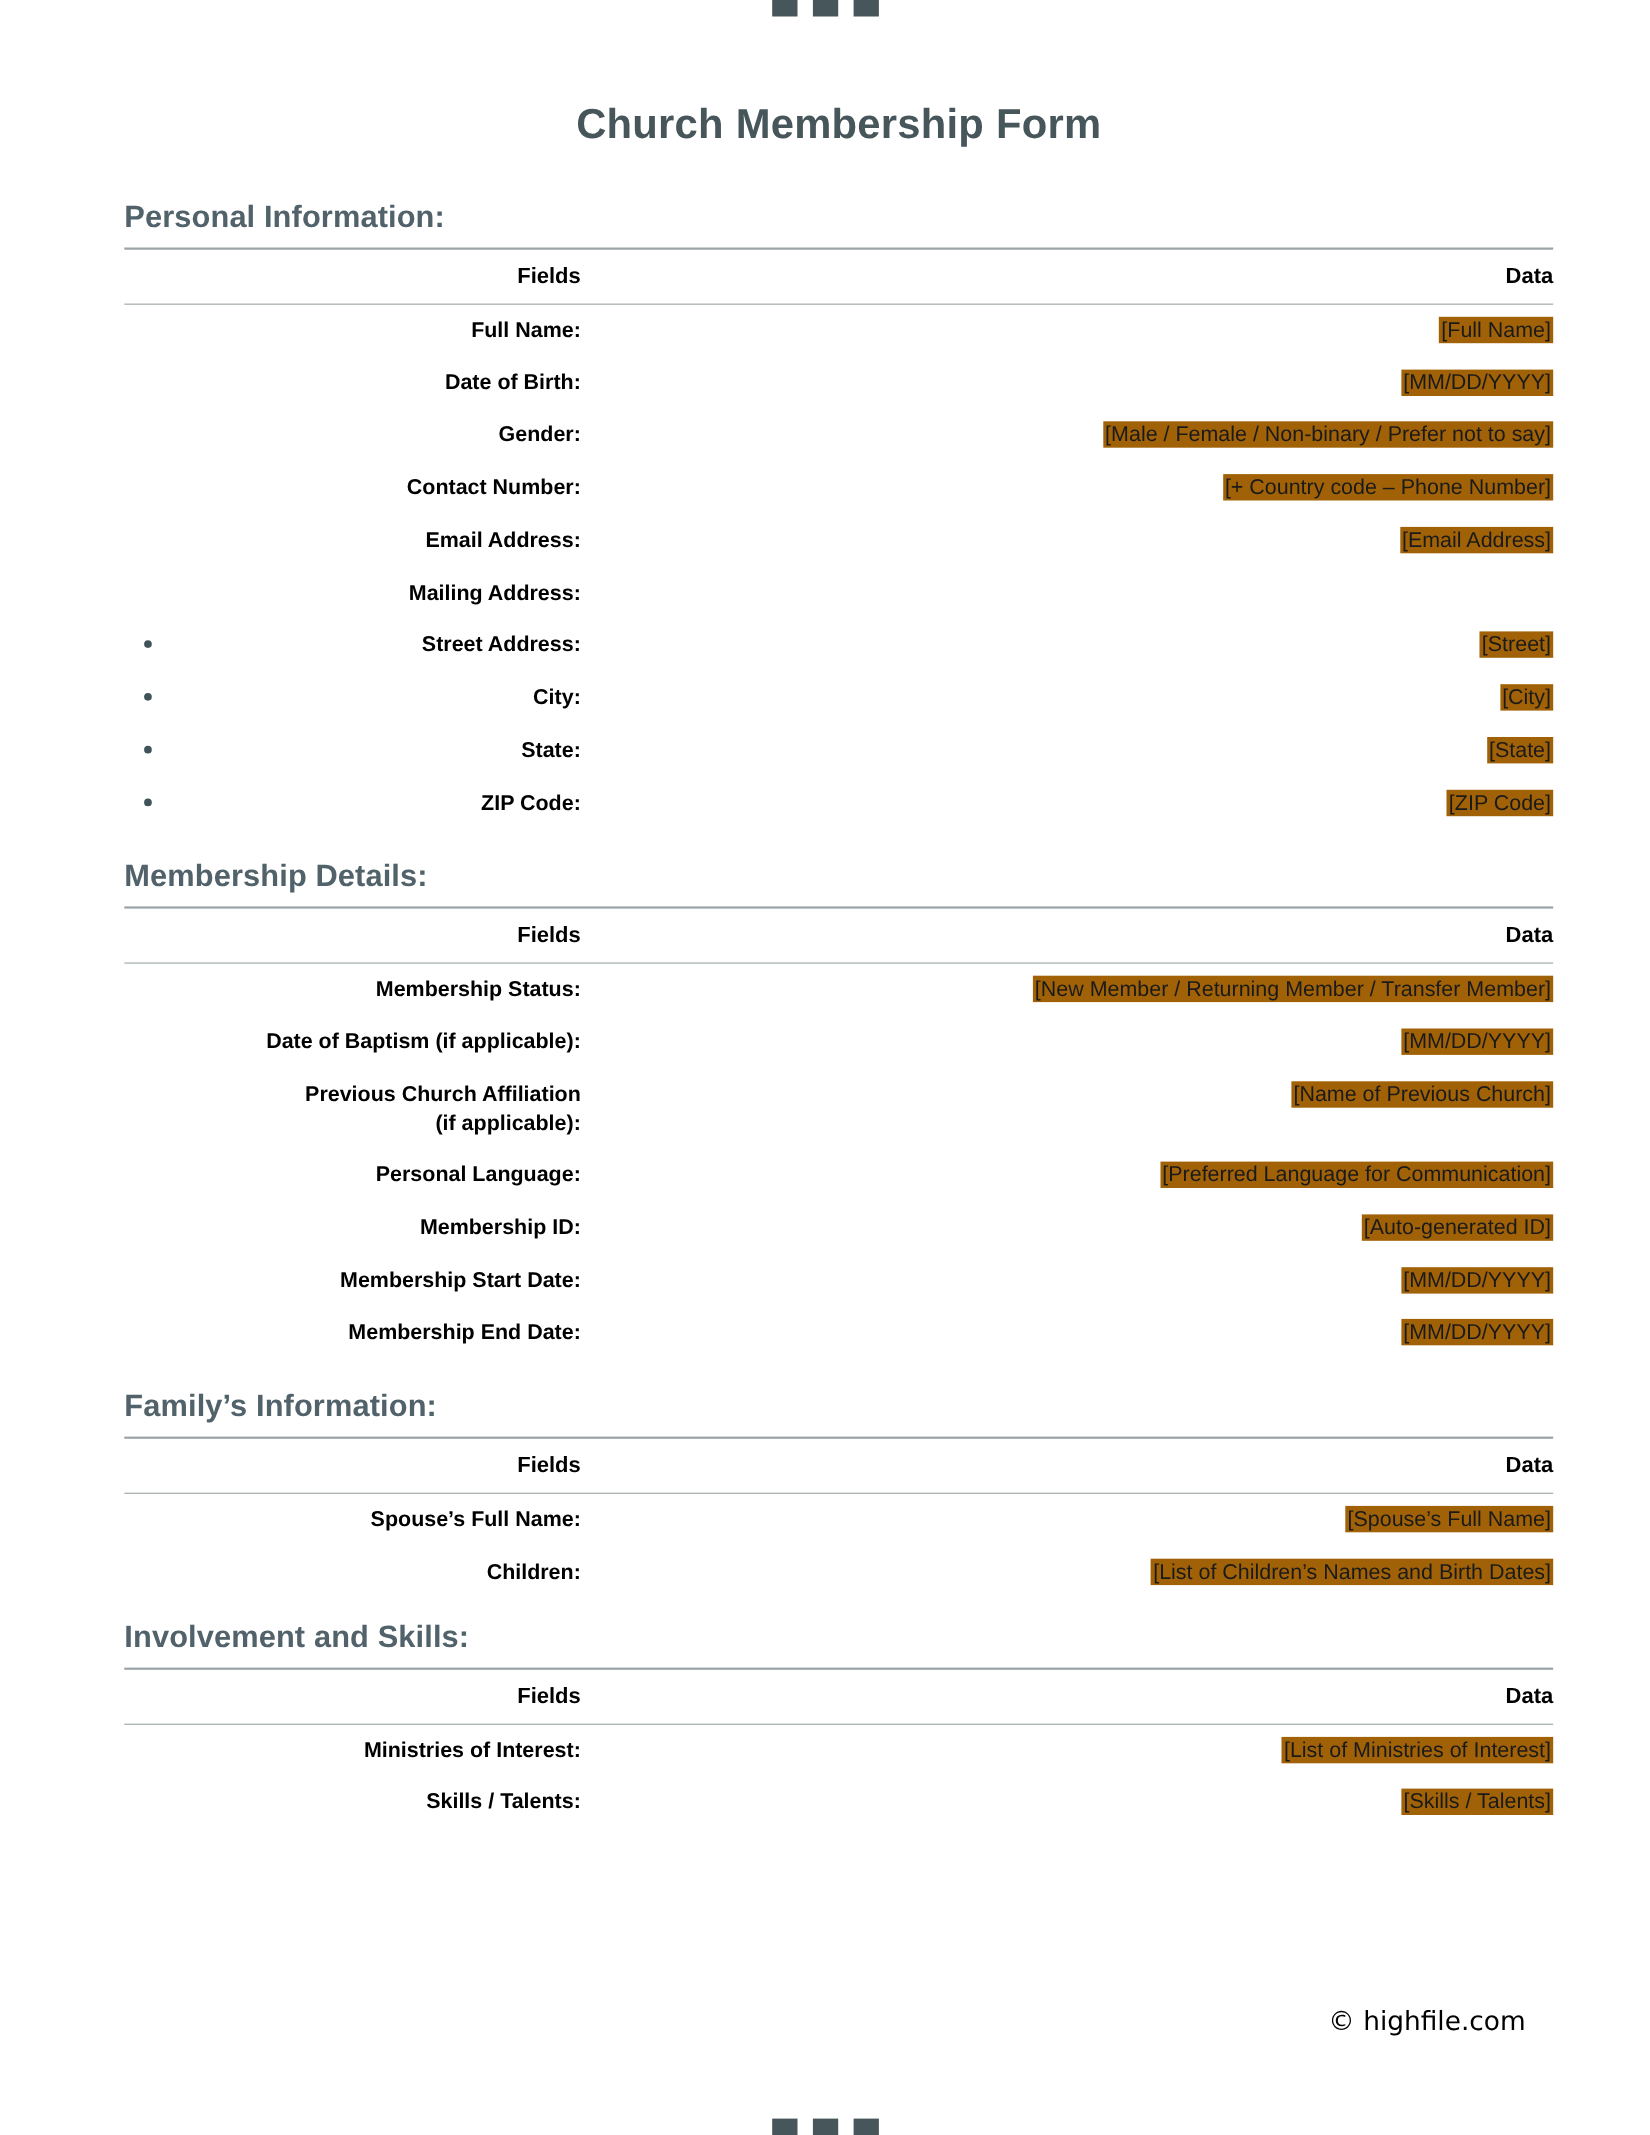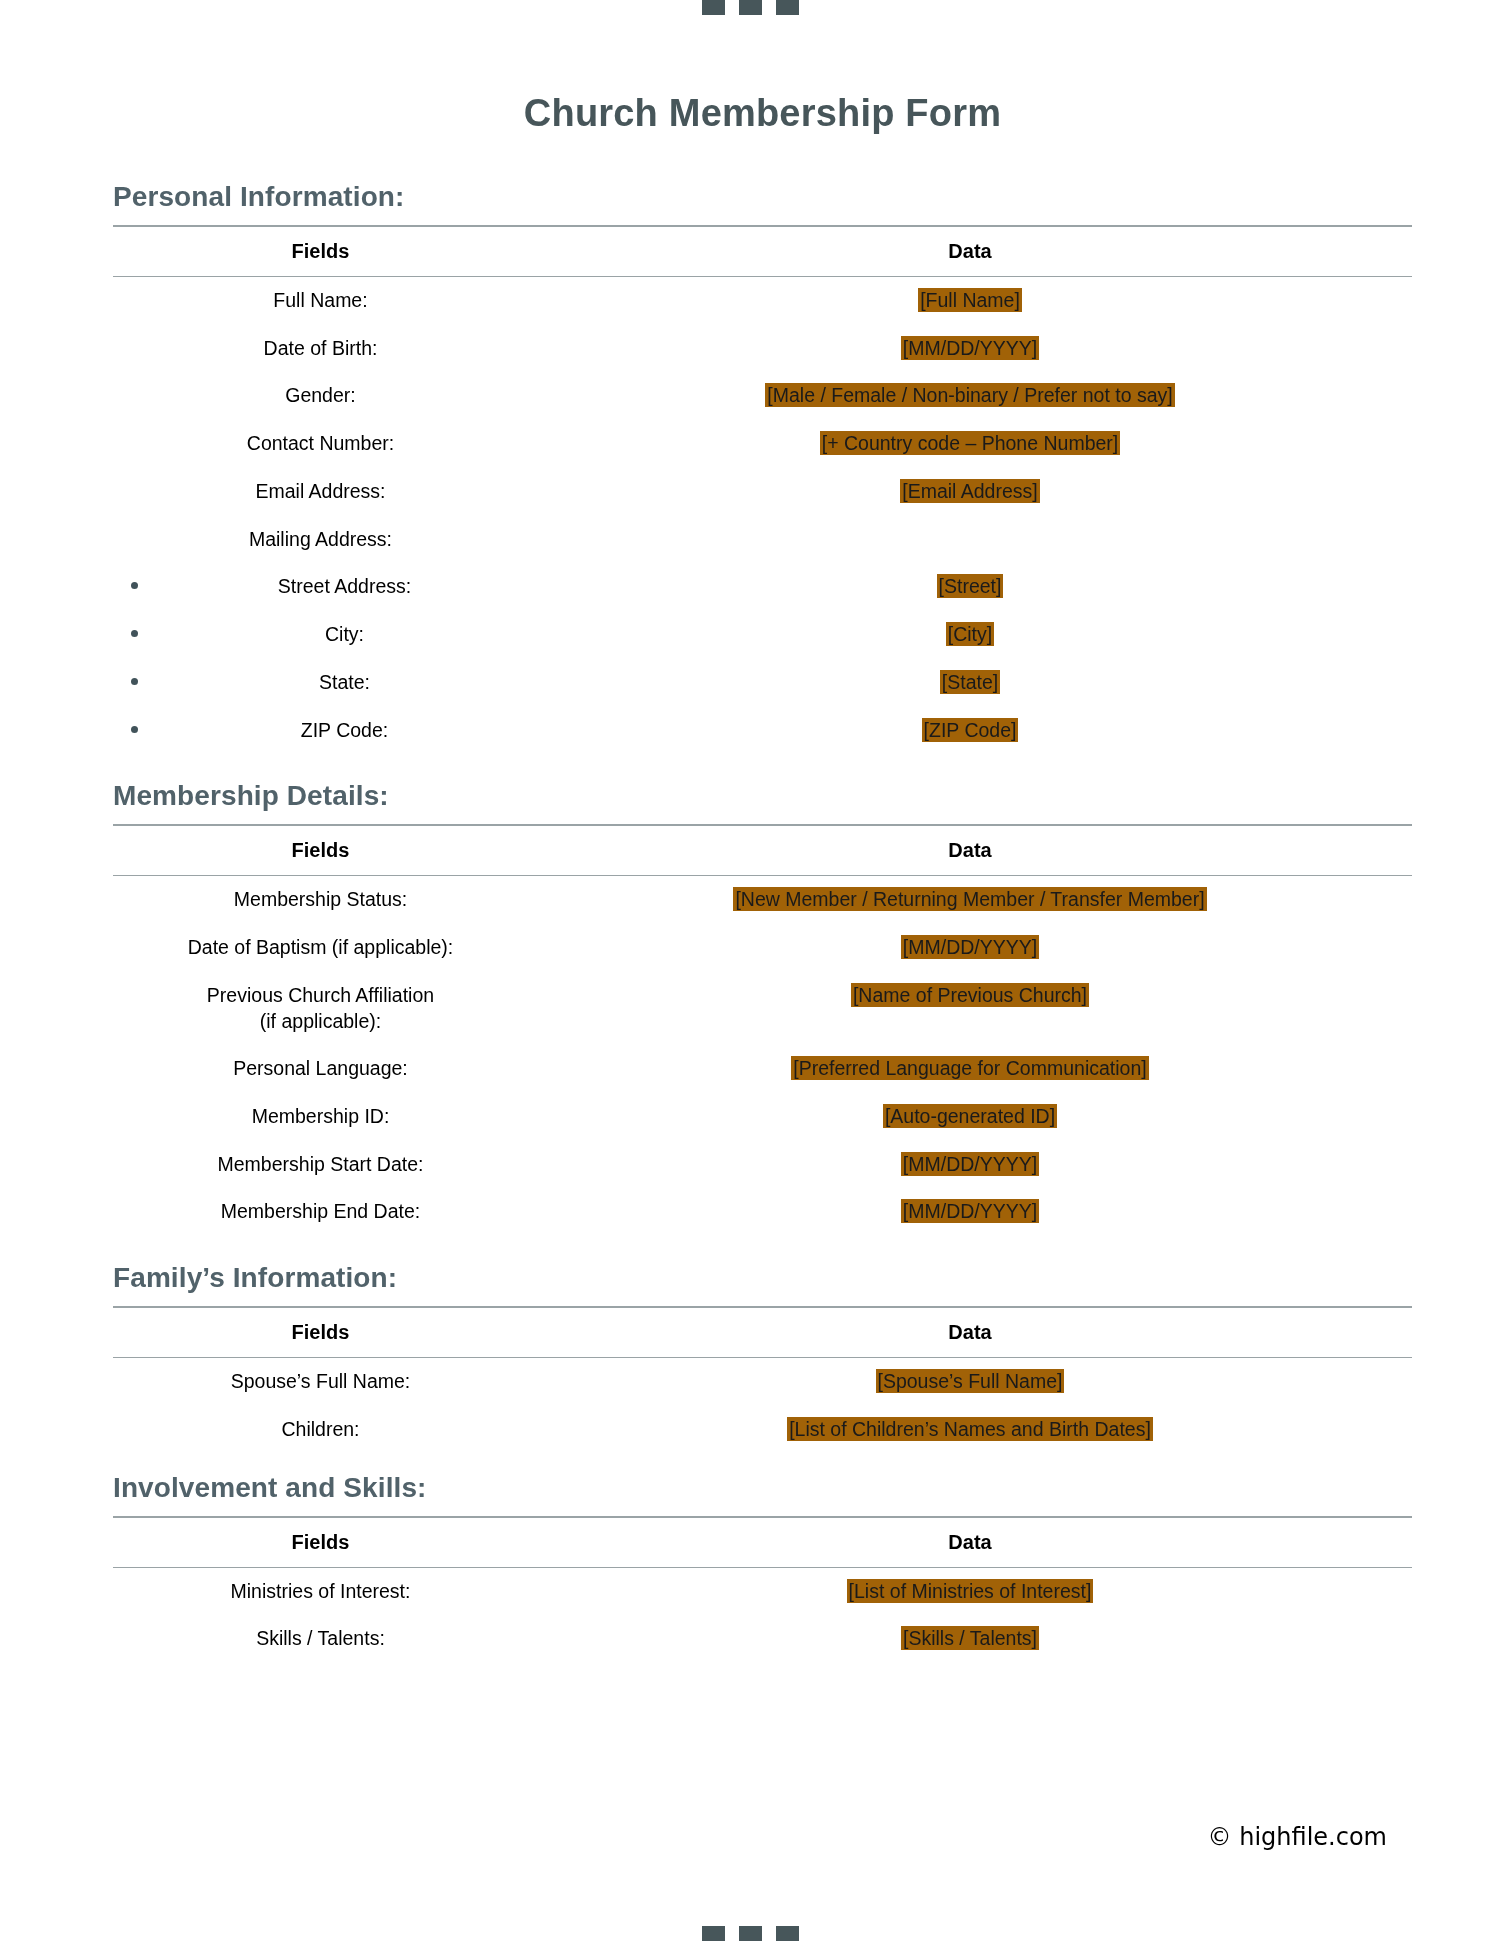--- a/index.html
+++ b/index.html
@@ -77,7 +77,7 @@
   table.tbl col.c-data  { width: auto; }
 
   table.tbl th, table.tbl td {
-    text-align: center;
+    text-align: right;
     vertical-align: top;
     padding: 0;
     font-size: 19.5px;

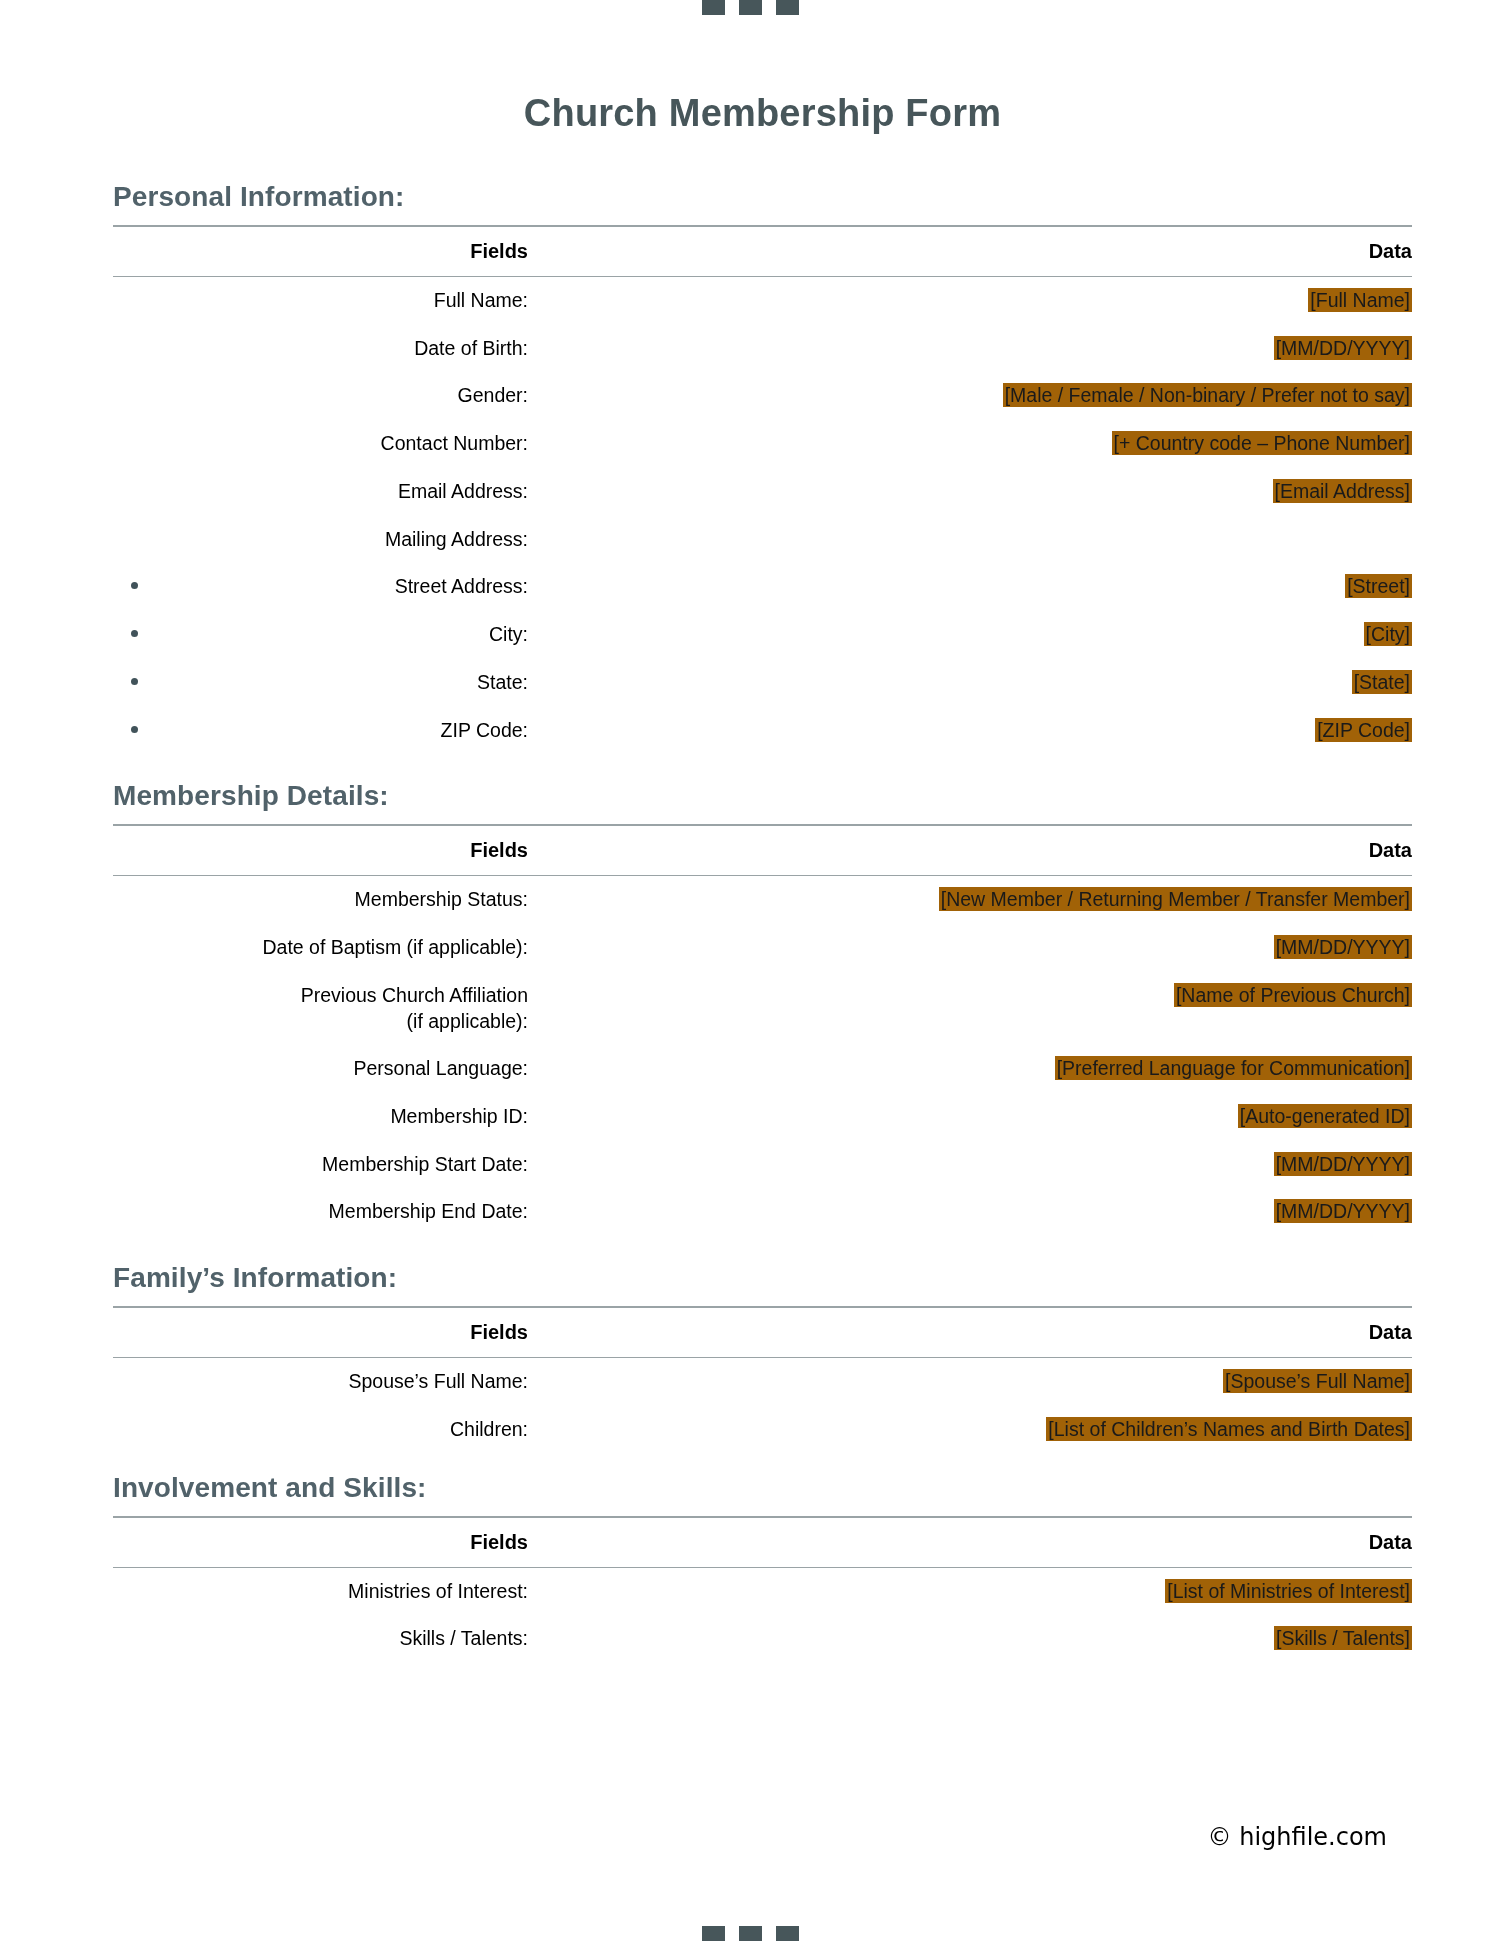--- a/index.html
+++ b/index.html
@@ -90,7 +90,7 @@
     font-size: 20px;
   }
   table.tbl td.fld {
-    font-weight: normal;
+    font-weight: bold;
     color: #000;
     padding-top: 11px;
     padding-bottom: 11px;

